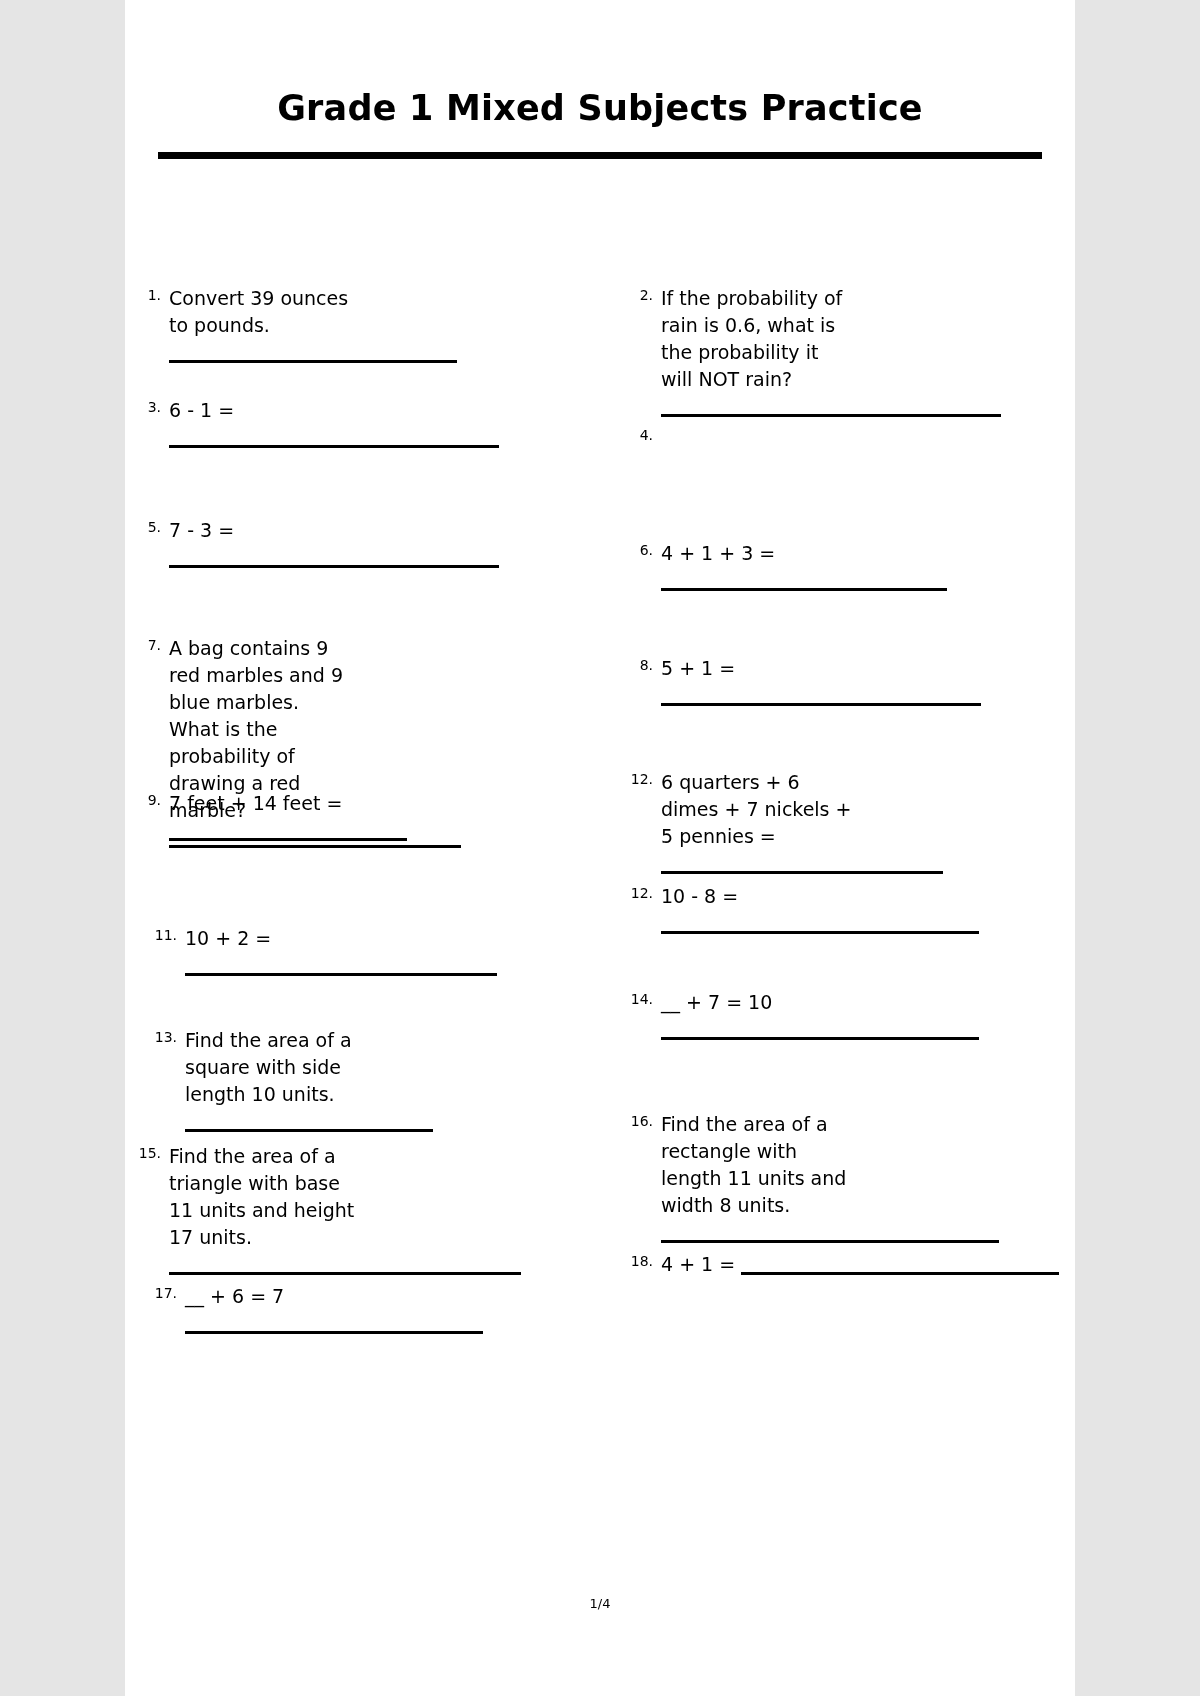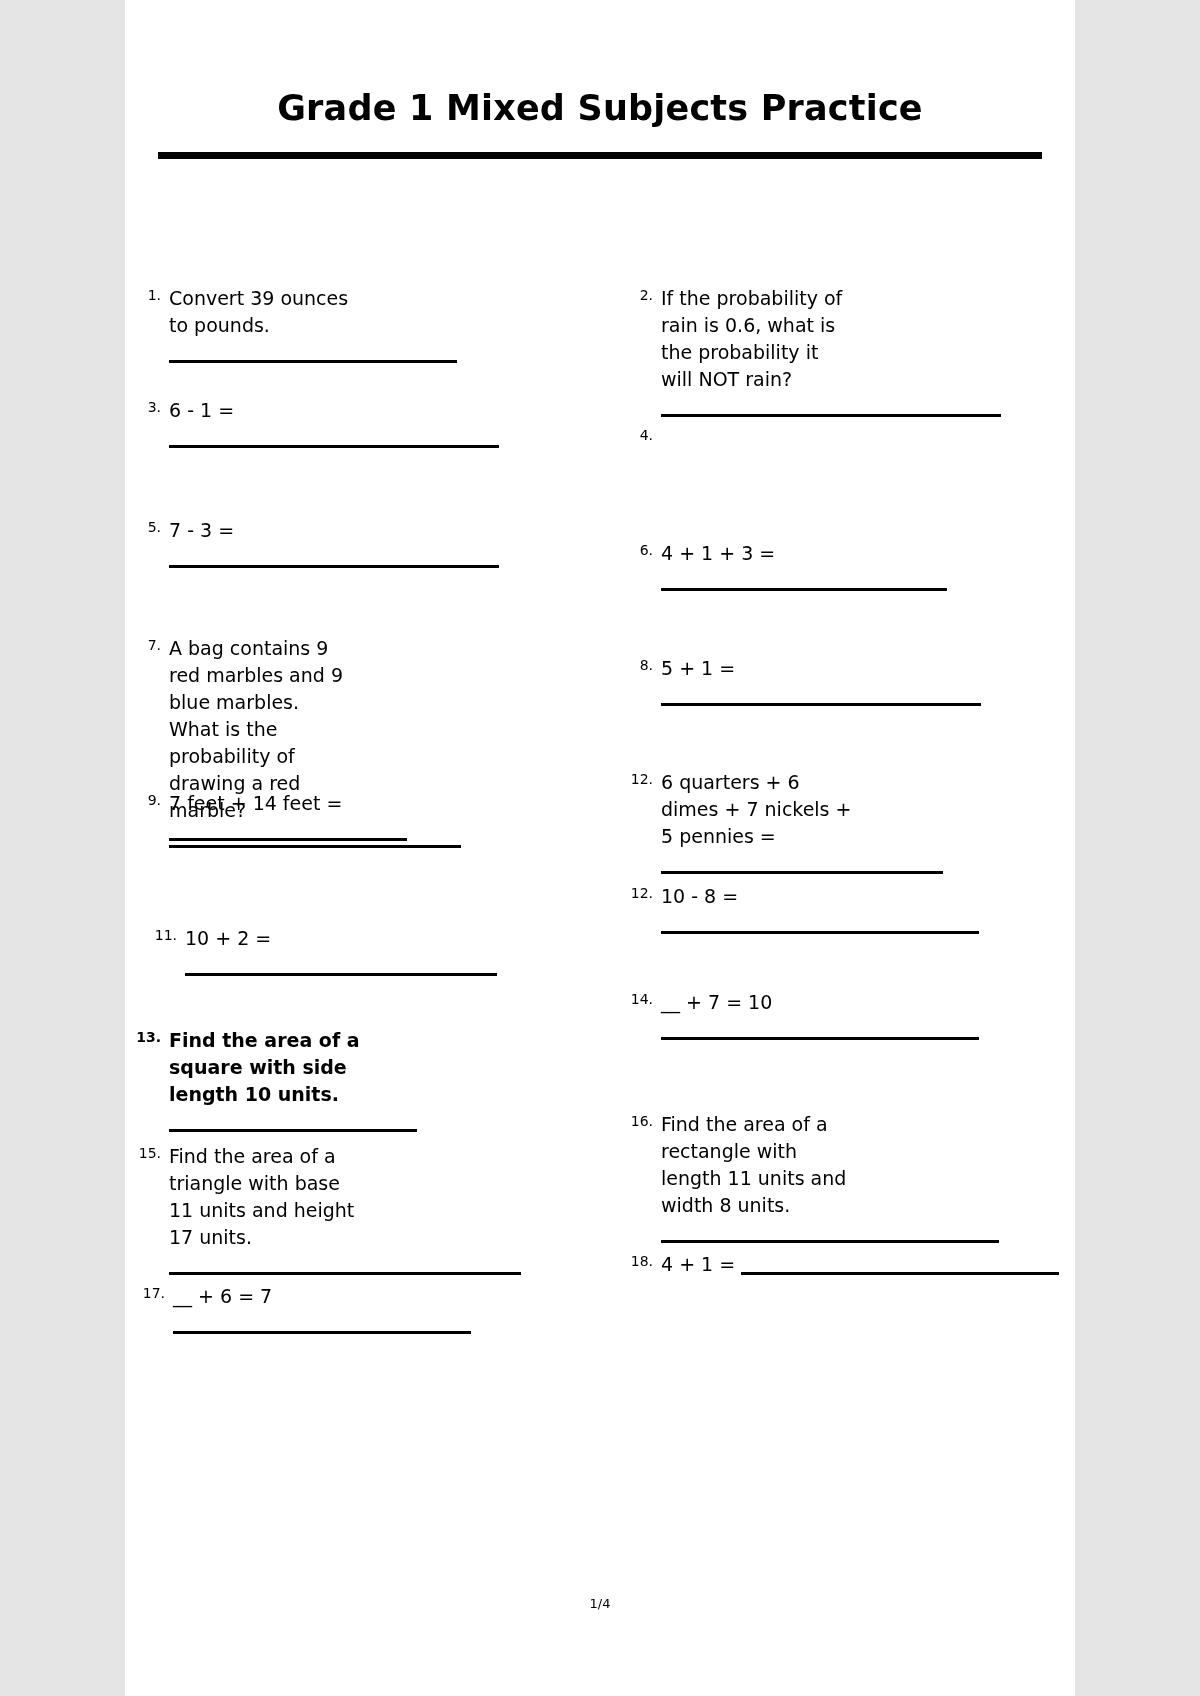--- a/index.html
+++ b/index.html
@@ -133,7 +133,7 @@
             <span class="q-num">11.</span>
             <div class="q-body" style="width: 400px;"><span class="q-text">10 + 2 = </span><span class="answer-line" style="width: 312px;"></span></div>
           </div>
-          <div class="q" style="position: absolute; top: 742px; left: 0px; width: 455px; font-weight: bold;">
+          <div class="q" style="position: absolute; top: 742px; left: 16px; width: 455px;">
             <span class="q-num">13.</span>
             <div class="q-body" style="width: 200px;"><span class="q-text">Find the area of a square with side length 10 units.</span><span class="answer-line" style="width: 248px;"></span></div>
           </div>

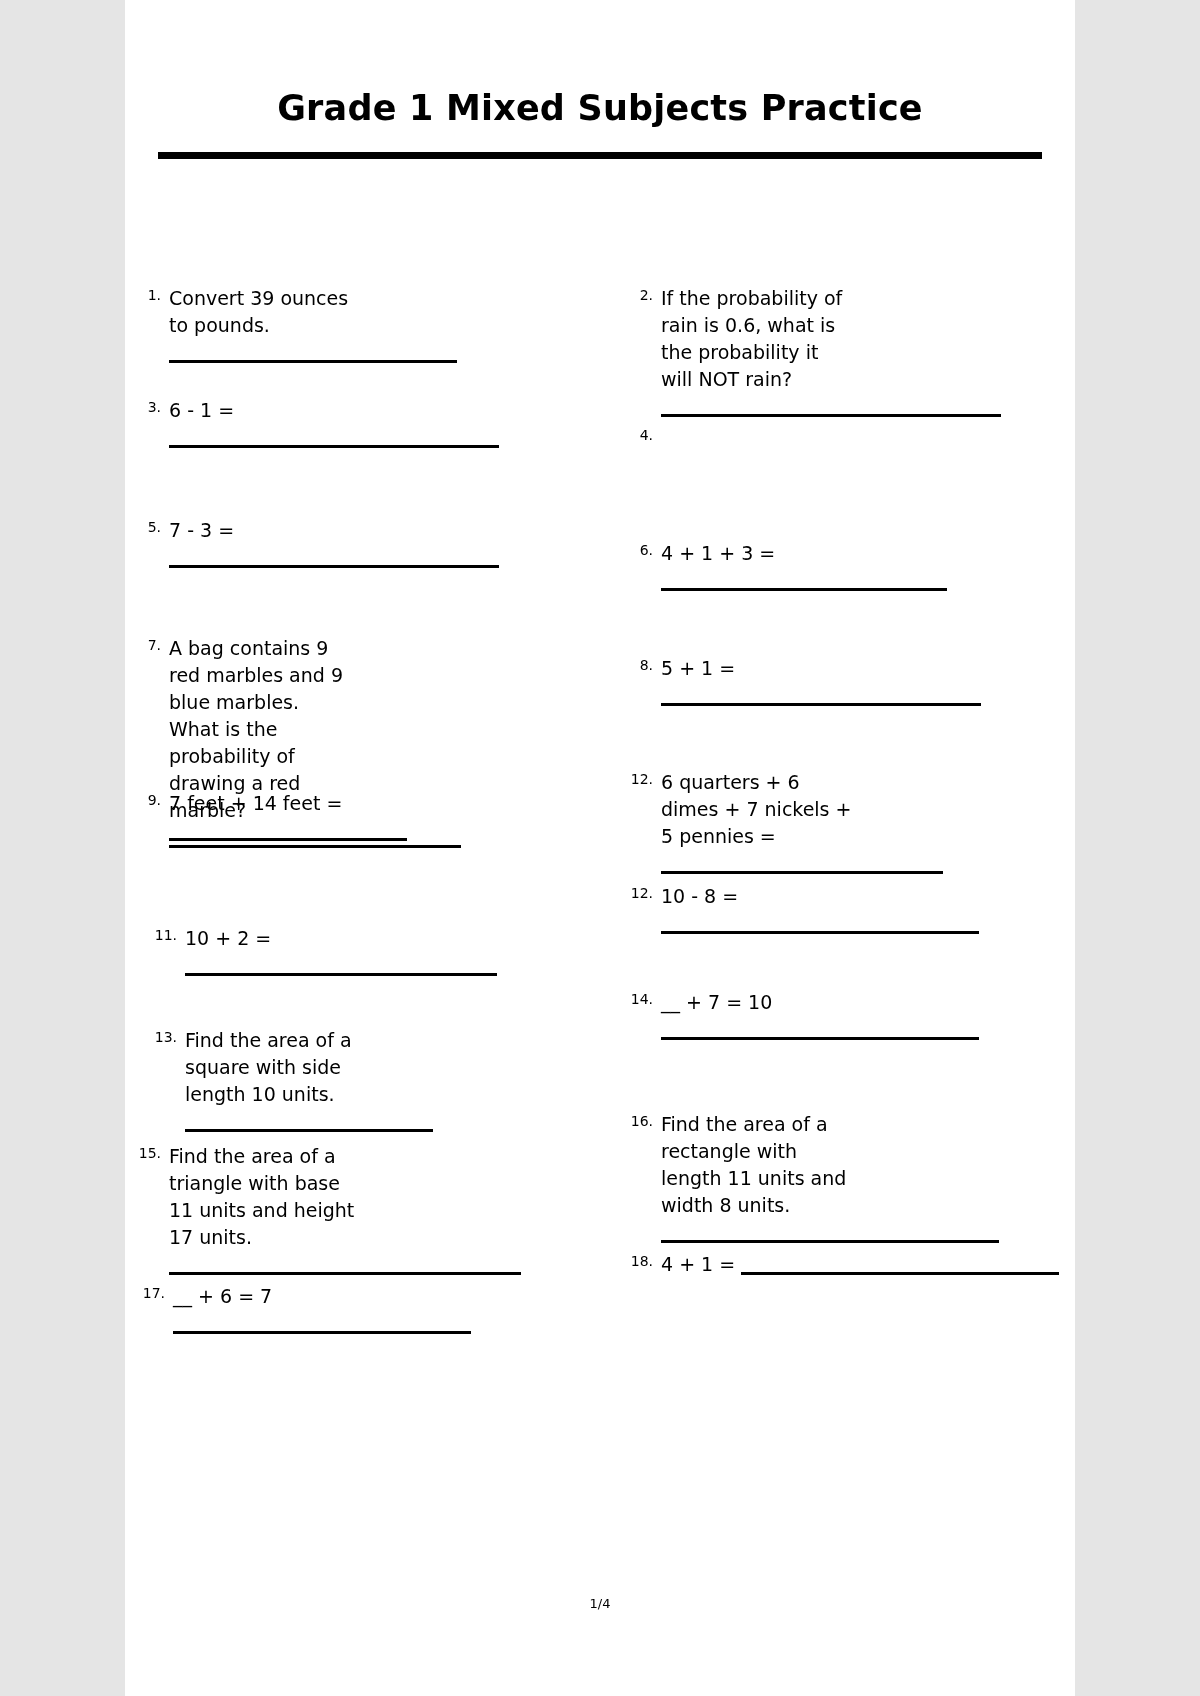--- a/index.html
+++ b/index.html
@@ -141,7 +141,7 @@
             <span class="q-num">15.</span>
             <div class="q-body" style="width: 200px;"><span class="q-text">Find the area of a triangle with base 11 units and height 17 units.</span><span class="answer-line" style="width: 352px;"></span></div>
           </div>
-          <div class="q" style="position: absolute; top: 998px; left: 4px; width: 455px;">
+          <div class="q" style="position: absolute; top: 998px; left: 16px; width: 455px;">
             <span class="q-num">17.</span>
             <div class="q-body" style="width: 400px;"><span class="q-text">__ + 6 = 7 </span><span class="answer-line" style="width: 298px;"></span></div>
           </div>

